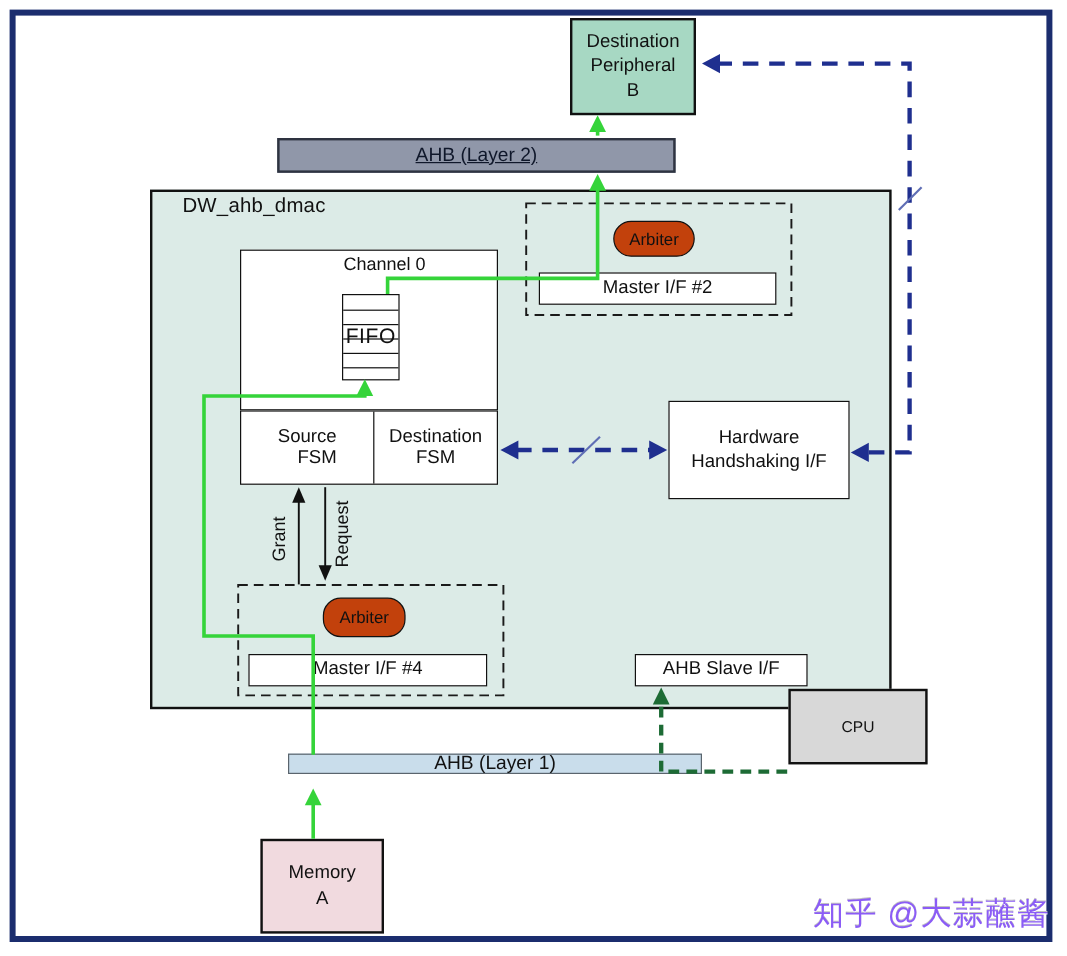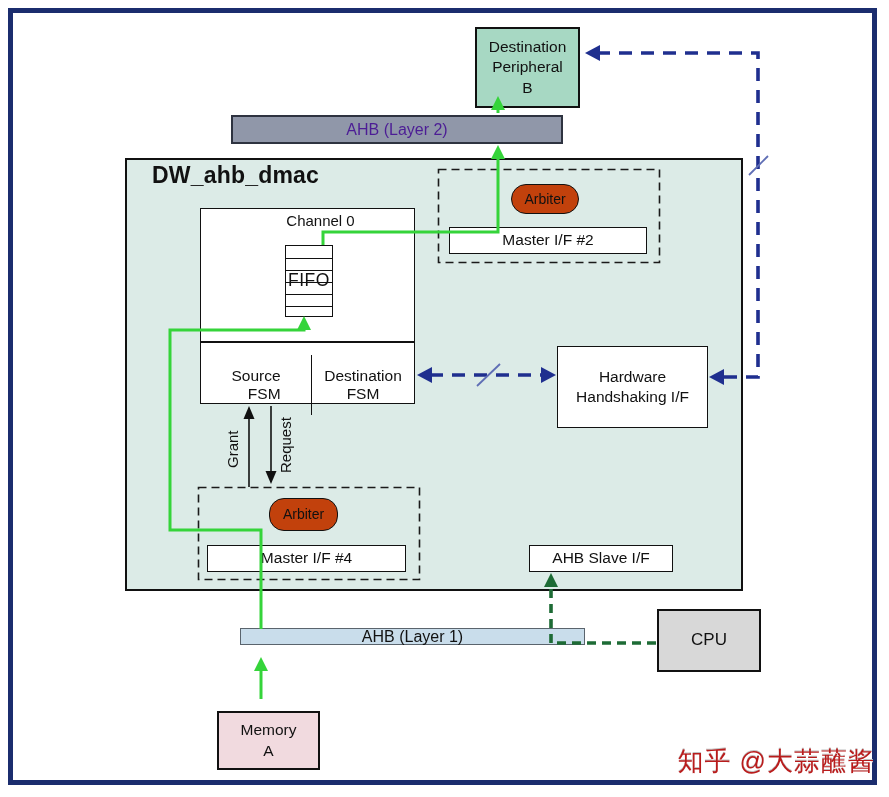--- a/index.html
+++ b/index.html
@@ -18,7 +18,7 @@
     display:flex; align-items:center; justify-content:center;
     text-align:center; line-height:1.32;
   }
-  .multiline { white-space:pre-line;margin-top:12px; }
+  .multiline { white-space:pre-line; }
 
   #dest-peripheral-b { left:475px; top:15px; width:105px; height:81px;
     background:var(--peripheral-fill); border:2.5px solid #111; font-size:15.5px; }

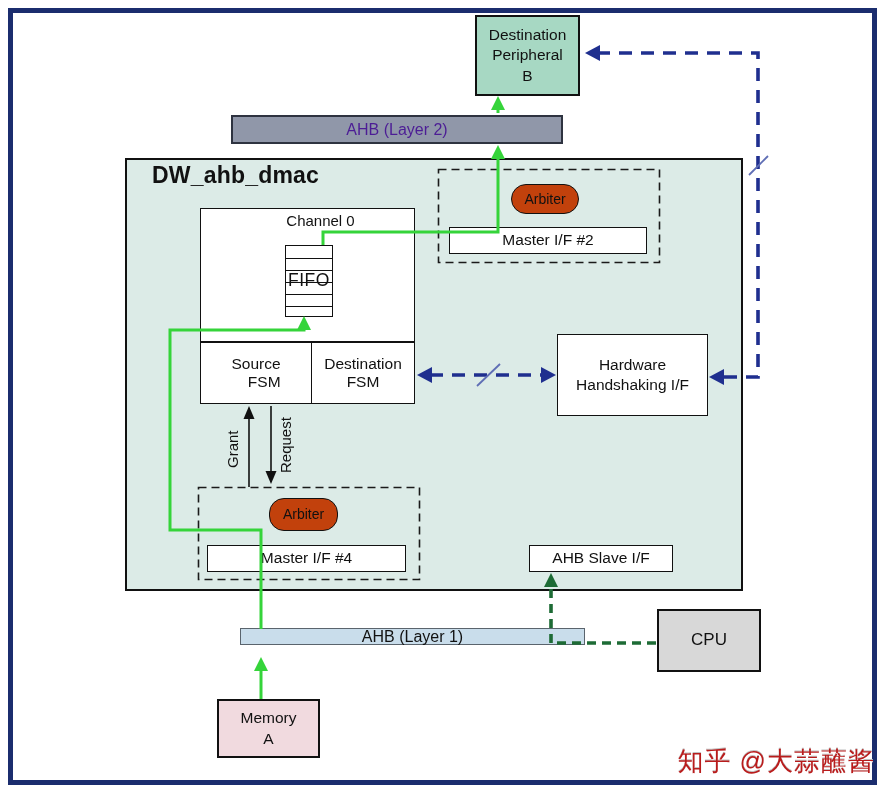--- a/index.html
+++ b/index.html
@@ -23,7 +23,7 @@
   #dest-peripheral-b { left:475px; top:15px; width:105px; height:81px;
     background:var(--peripheral-fill); border:2.5px solid #111; font-size:15.5px; }
   #ahb-layer2 { left:231px; top:115px; width:332px; height:29px;
-    background:var(--ahb2-fill); border:2px solid #2e3340; font-size:16px; color:#4c1d95; }
+    background:var(--ahb2-fill); border:2px solid #2e3340; font-size:16px; color:#0f172a;text-decoration:underline; }
   #dmac-box { left:125px; top:158px; width:618px; height:433px;
     background:var(--dmac-fill); border:2.5px solid #111; }
   #dmac-title { left:152px; top:162px; font-size:23px; font-weight:bold; letter-spacing:.2px; }

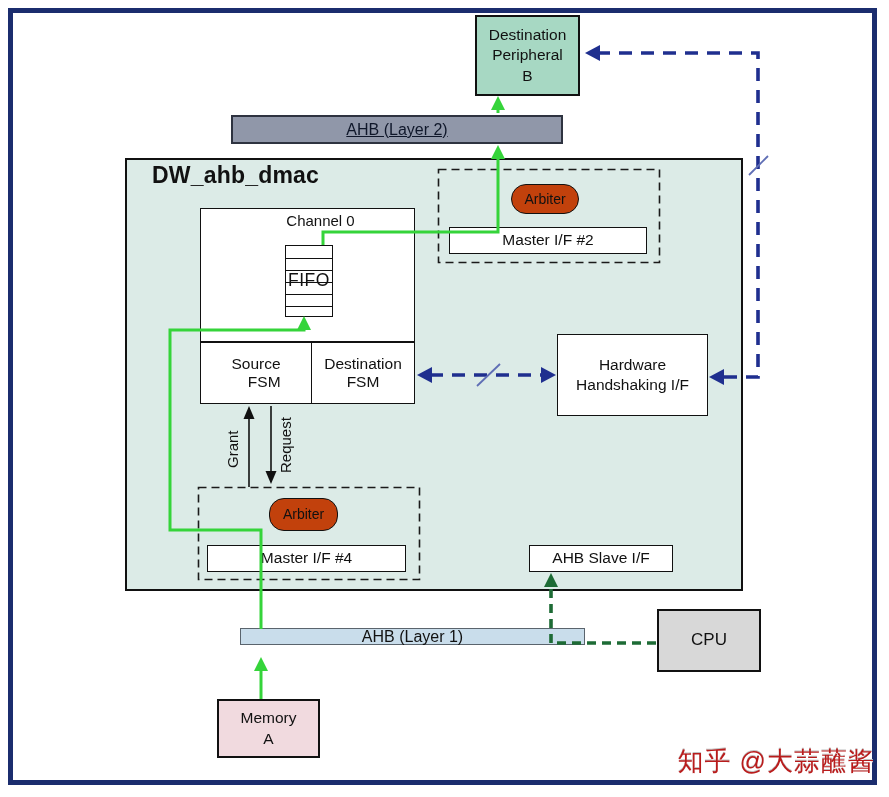--- a/index.html
+++ b/index.html
@@ -26,7 +26,7 @@
     background:var(--ahb2-fill); border:2px solid #2e3340; font-size:16px; color:#0f172a;text-decoration:underline; }
   #dmac-box { left:125px; top:158px; width:618px; height:433px;
     background:var(--dmac-fill); border:2.5px solid #111; }
-  #dmac-title { left:152px; top:162px; font-size:23px; font-weight:bold; letter-spacing:.2px; }
+  #dmac-title { left:152px; top:162px; font-size:17px; font-weight:normal; letter-spacing:.2px; }
 
   #channel0-box { left:200px; top:208px; width:215px; height:134px;
     background:#fff; border:1.6px solid #111; }

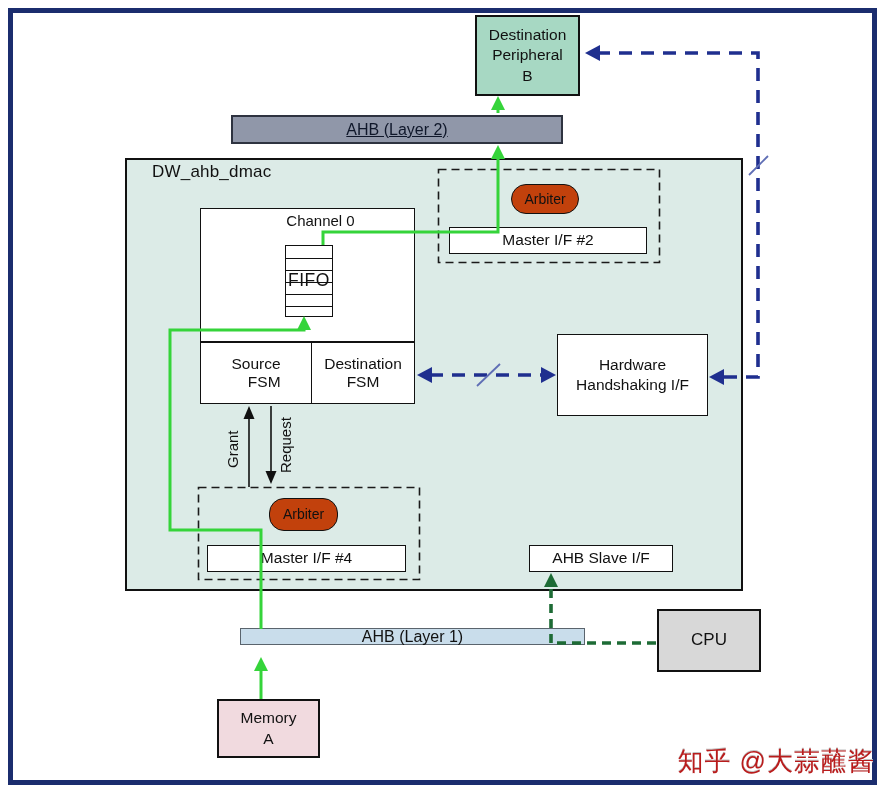--- a/index.html
+++ b/index.html
@@ -65,8 +65,8 @@
 
   #ahb-layer1 { left:240px; top:628px; width:345px; height:17px;
     background:var(--ahb1-fill); border:1.6px solid #5a646d; font-size:16px; }
-  #cpu-box { left:657px; top:609px; width:104px; height:63px;
-    background:var(--cpu-fill); border:2.5px solid #111; font-size:17px; }
+  #cpu-box { left:657px; top:574px; width:116px; height:63px;
+    background:var(--cpu-fill); border:2.5px solid #111; font-size:13px; }
   #memory-a { left:217px; top:699px; width:103px; height:59px;
     background:var(--memory-fill); border:2.5px solid #111; font-size:15.5px; }
 

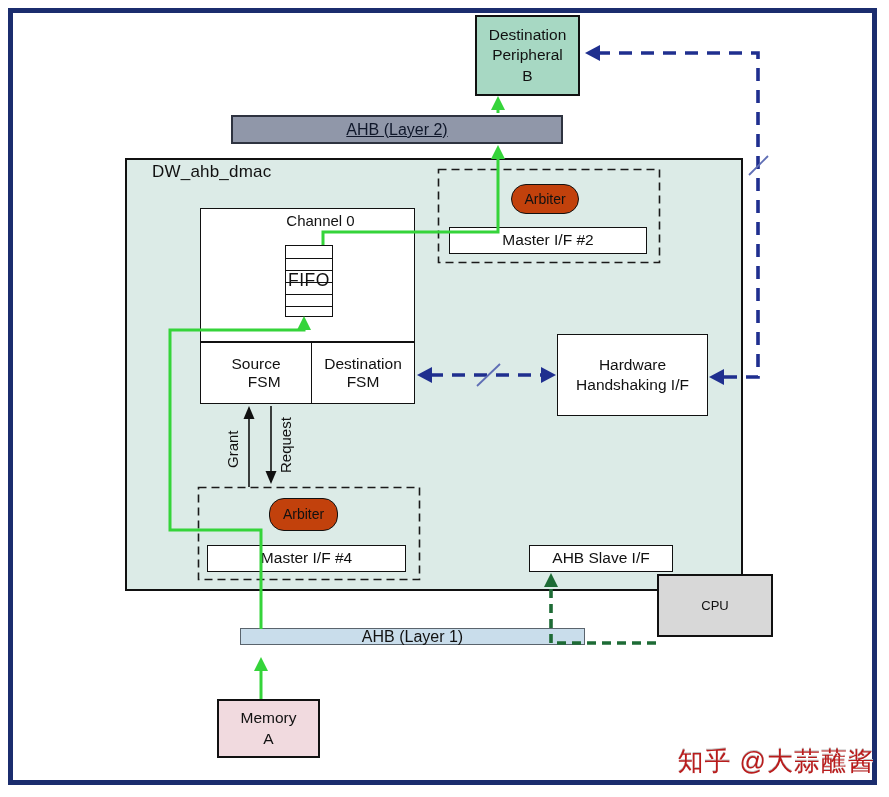--- a/index.html
+++ b/index.html
@@ -67,7 +67,7 @@
     background:var(--ahb1-fill); border:1.6px solid #5a646d; font-size:16px; }
   #cpu-box { left:657px; top:574px; width:116px; height:63px;
     background:var(--cpu-fill); border:2.5px solid #111; font-size:13px; }
-  #memory-a { left:217px; top:699px; width:103px; height:59px;
+  #memory-a { left:217px; top:699px; width:103px; height:79px;
     background:var(--memory-fill); border:2.5px solid #111; font-size:15.5px; }
 
   #watermark { right:14px; top:744px; font-size:26px; color:#b91c1c;

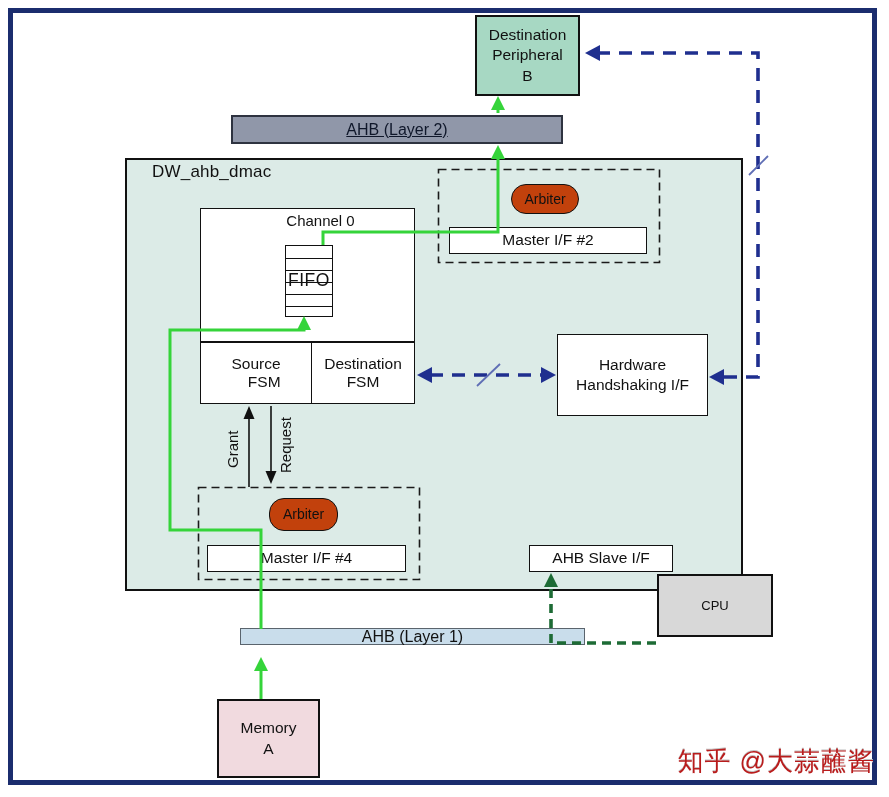--- a/index.html
+++ b/index.html
@@ -70,7 +70,7 @@
   #memory-a { left:217px; top:699px; width:103px; height:79px;
     background:var(--memory-fill); border:2.5px solid #111; font-size:15.5px; }
 
-  #watermark { right:14px; top:744px; font-size:26px; color:#b91c1c;
+  #watermark { right:14px; top:744px; font-size:26px; color:#8b5cf6;
     text-shadow:0 1px 0 #ffffff, 0 -1px 0 #c2c2c2; letter-spacing:1px; }
 
   #wires { left:0; top:0; width:889px; height:797px; pointer-events:none; }

